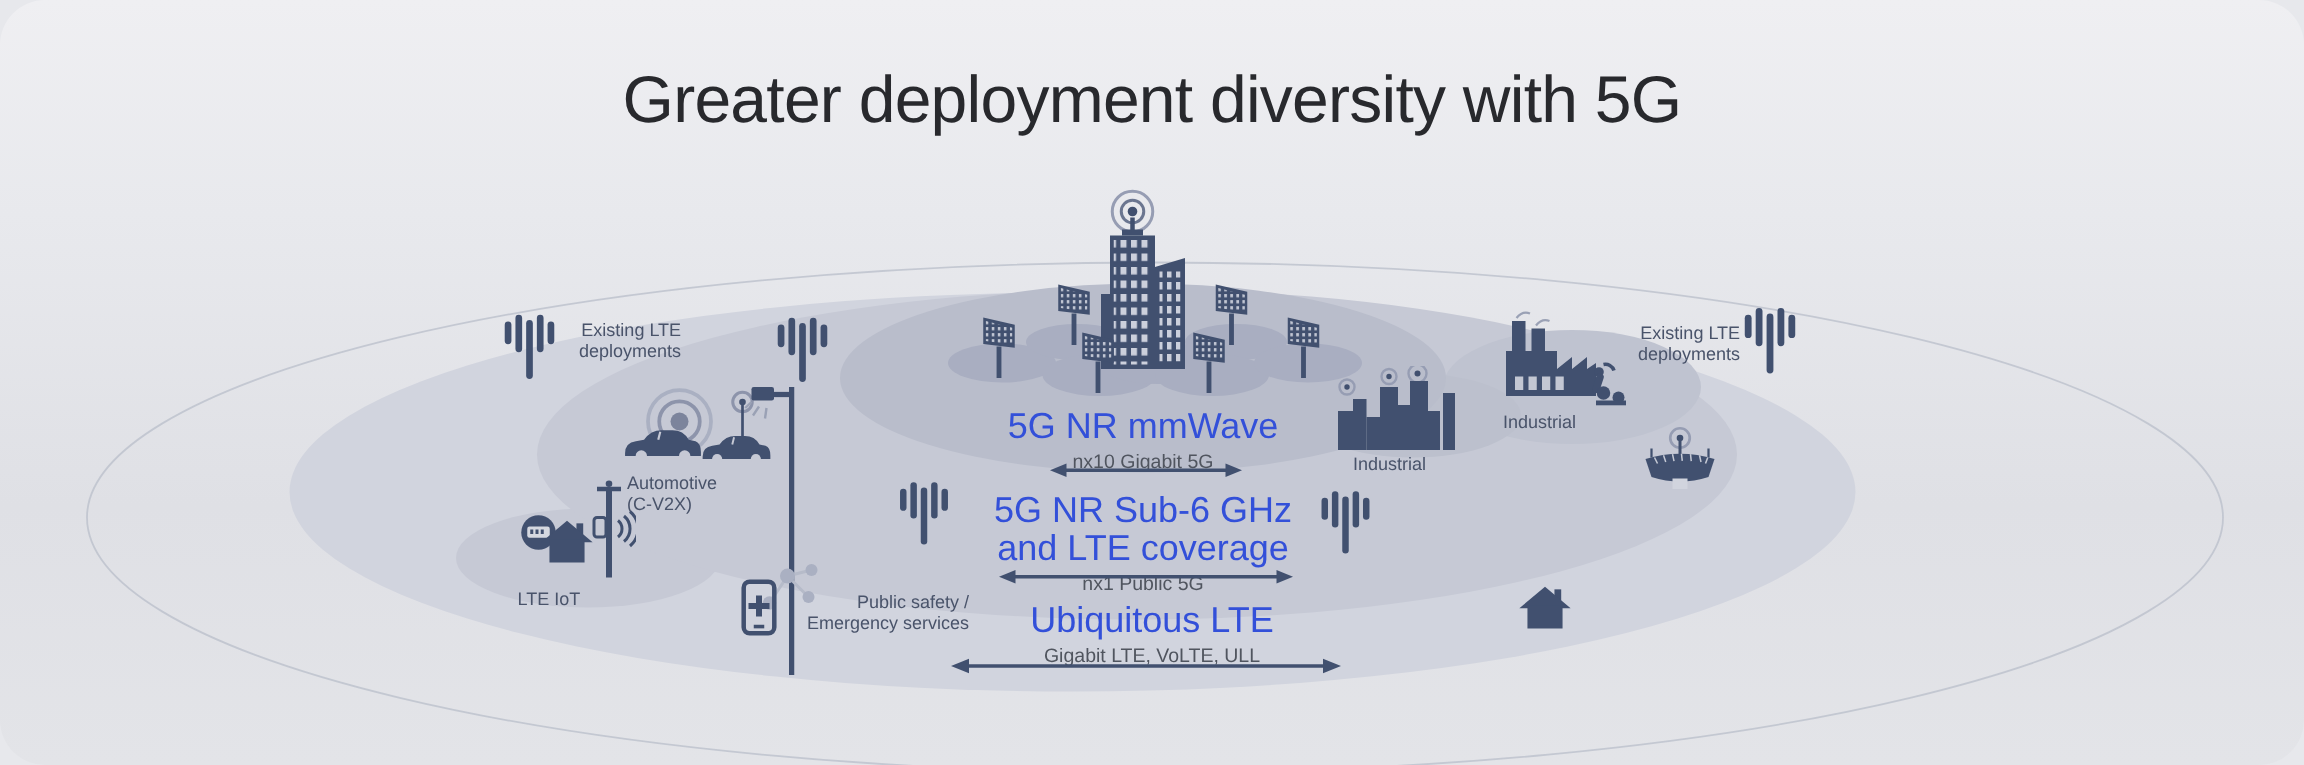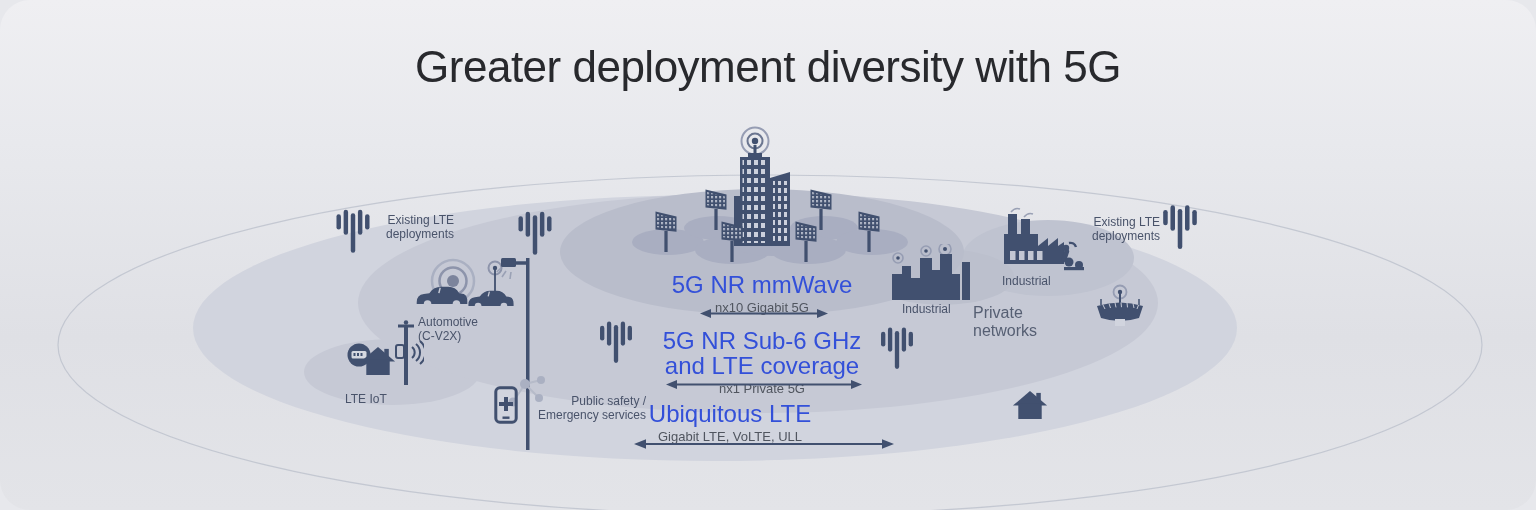--- a/index.html
+++ b/index.html
@@ -276,10 +276,6 @@
   </svg>
   <div class="abs lbl center" style="left:1002px;top:274px;width:90px">Industrial</div>
 
-  <div class="abs lbl big center" style="left:973px;top:304px;width:104px">
-    <div>Private</div>
-    <div>networks</div>
-  </div>
 
   <svg class="abs ic" style="left:1094px;top:284px" width="52" height="44" viewBox="0 0 52 44">
     <circle cx="26" cy="8" r="6.5" fill="none" stroke="var(--icon-soft,#969db3)" stroke-width="1.8"></circle>

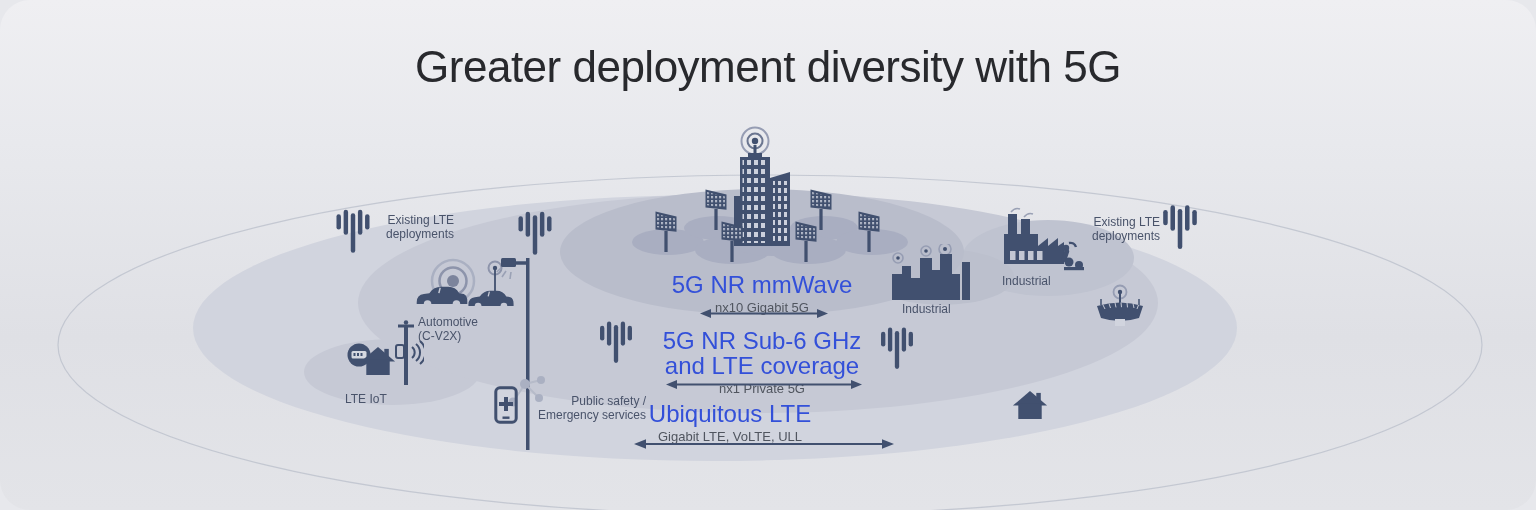--- a/index.html
+++ b/index.html
@@ -313,7 +313,7 @@
   <div class="abs tier" style="left:642px;top:328px;width:240px">
     <div class="name">5G NR Sub-6 GHz</div>
     <div class="name">and LTE coverage</div>
-    <div class="sub">nx1 Private 5G</div>
+    <div class="sub">nx1 Public 5G</div>
   </div>
   <svg class="abs ic" style="left:666px;top:378px" width="196" height="13" viewBox="0 0 196 13">
     <line x1="9" y1="6.5" x2="187" y2="6.5" stroke="currentColor" stroke-width="2.2"></line>

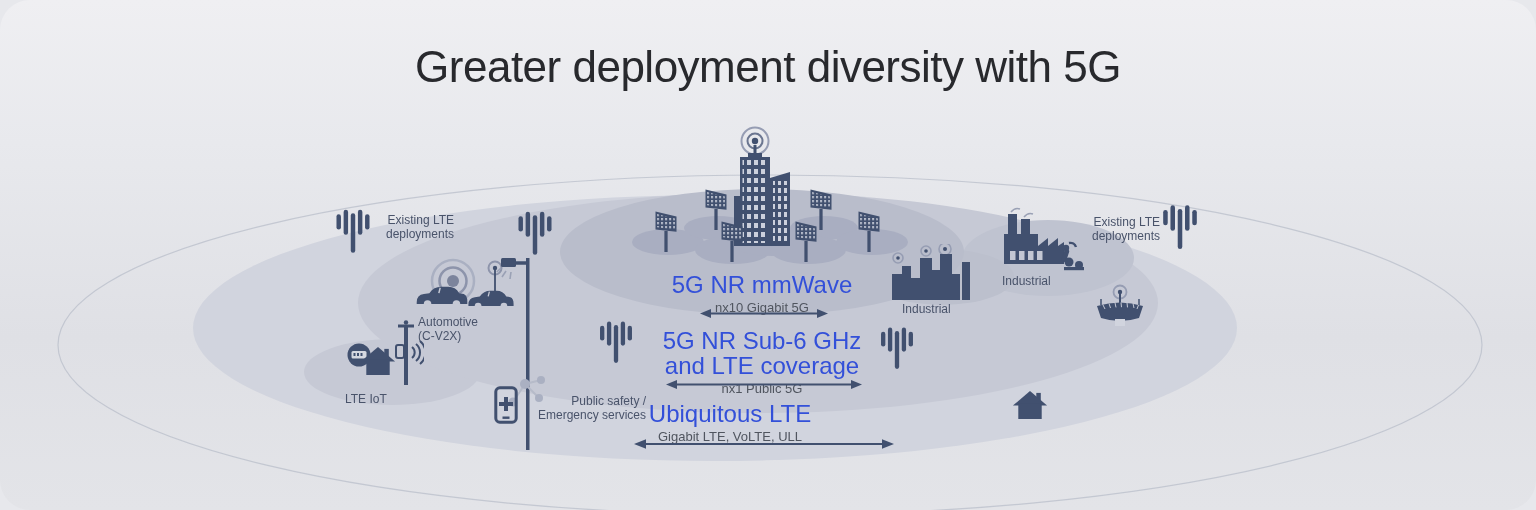--- a/index.html
+++ b/index.html
@@ -321,7 +321,7 @@
     <polygon points="196,6.5 185,2 185,11" fill="currentColor"></polygon>
   </svg>
 
-  <div class="abs tier" style="left:604px;top:401px;width:252px">
+  <div class="abs tier" style="left:642px;top:401px;width:252px">
     <div class="name">Ubiquitous LTE</div>
     <div class="sub">Gigabit LTE, VoLTE, ULL</div>
   </div>

